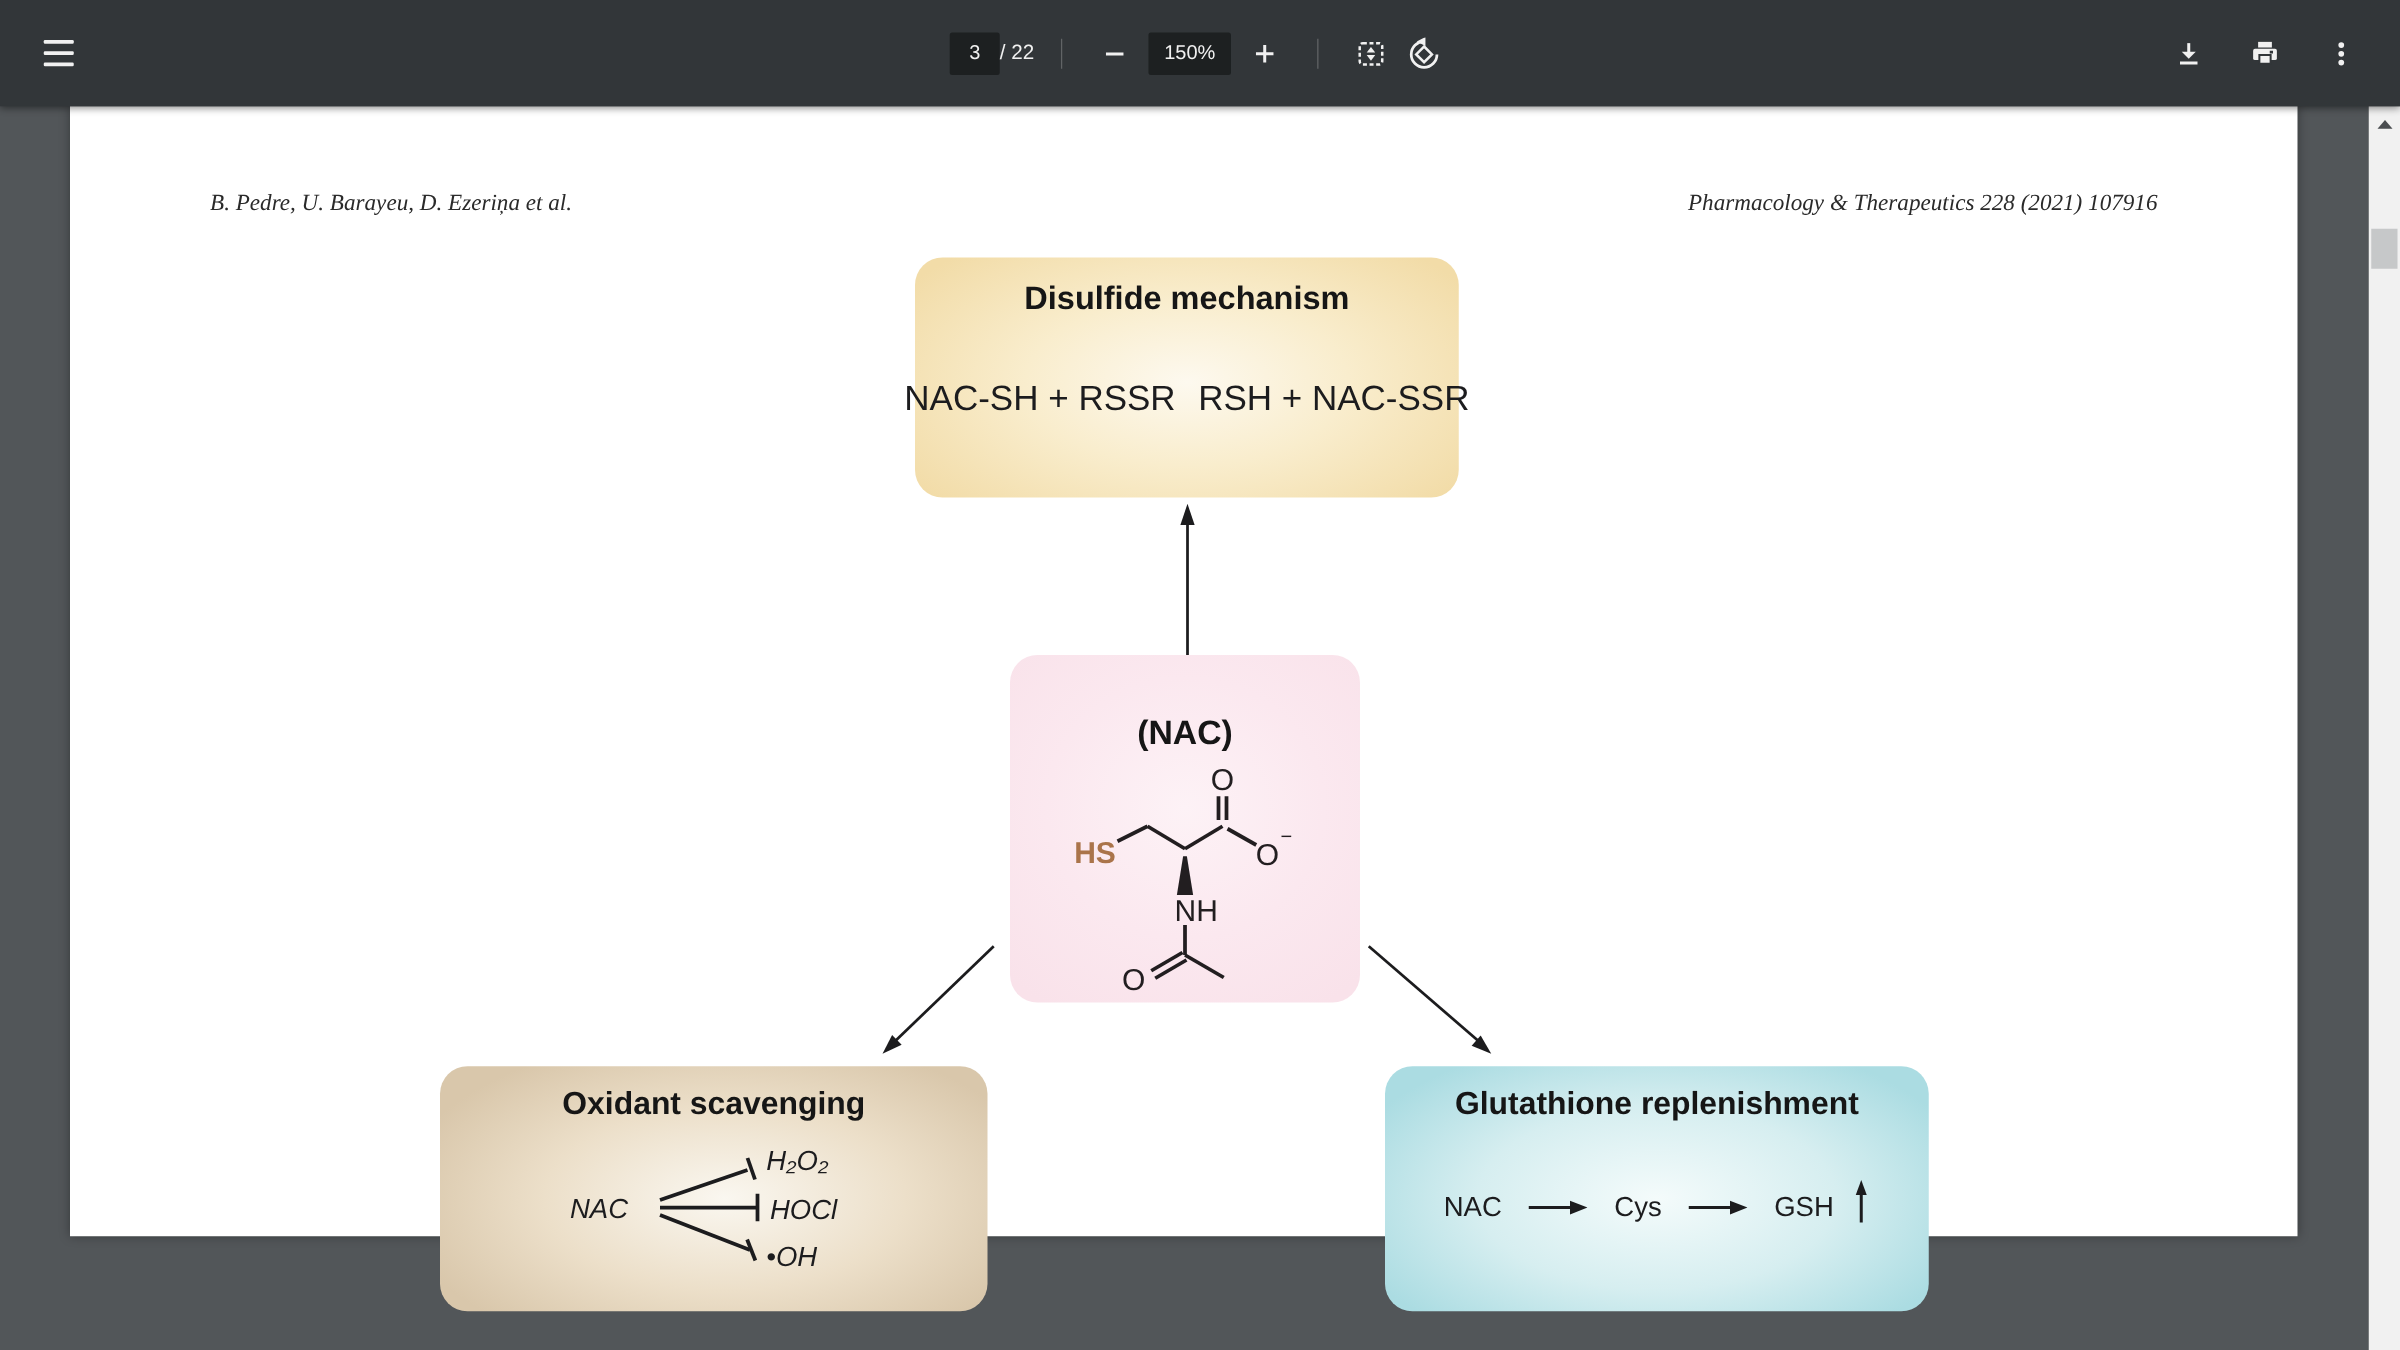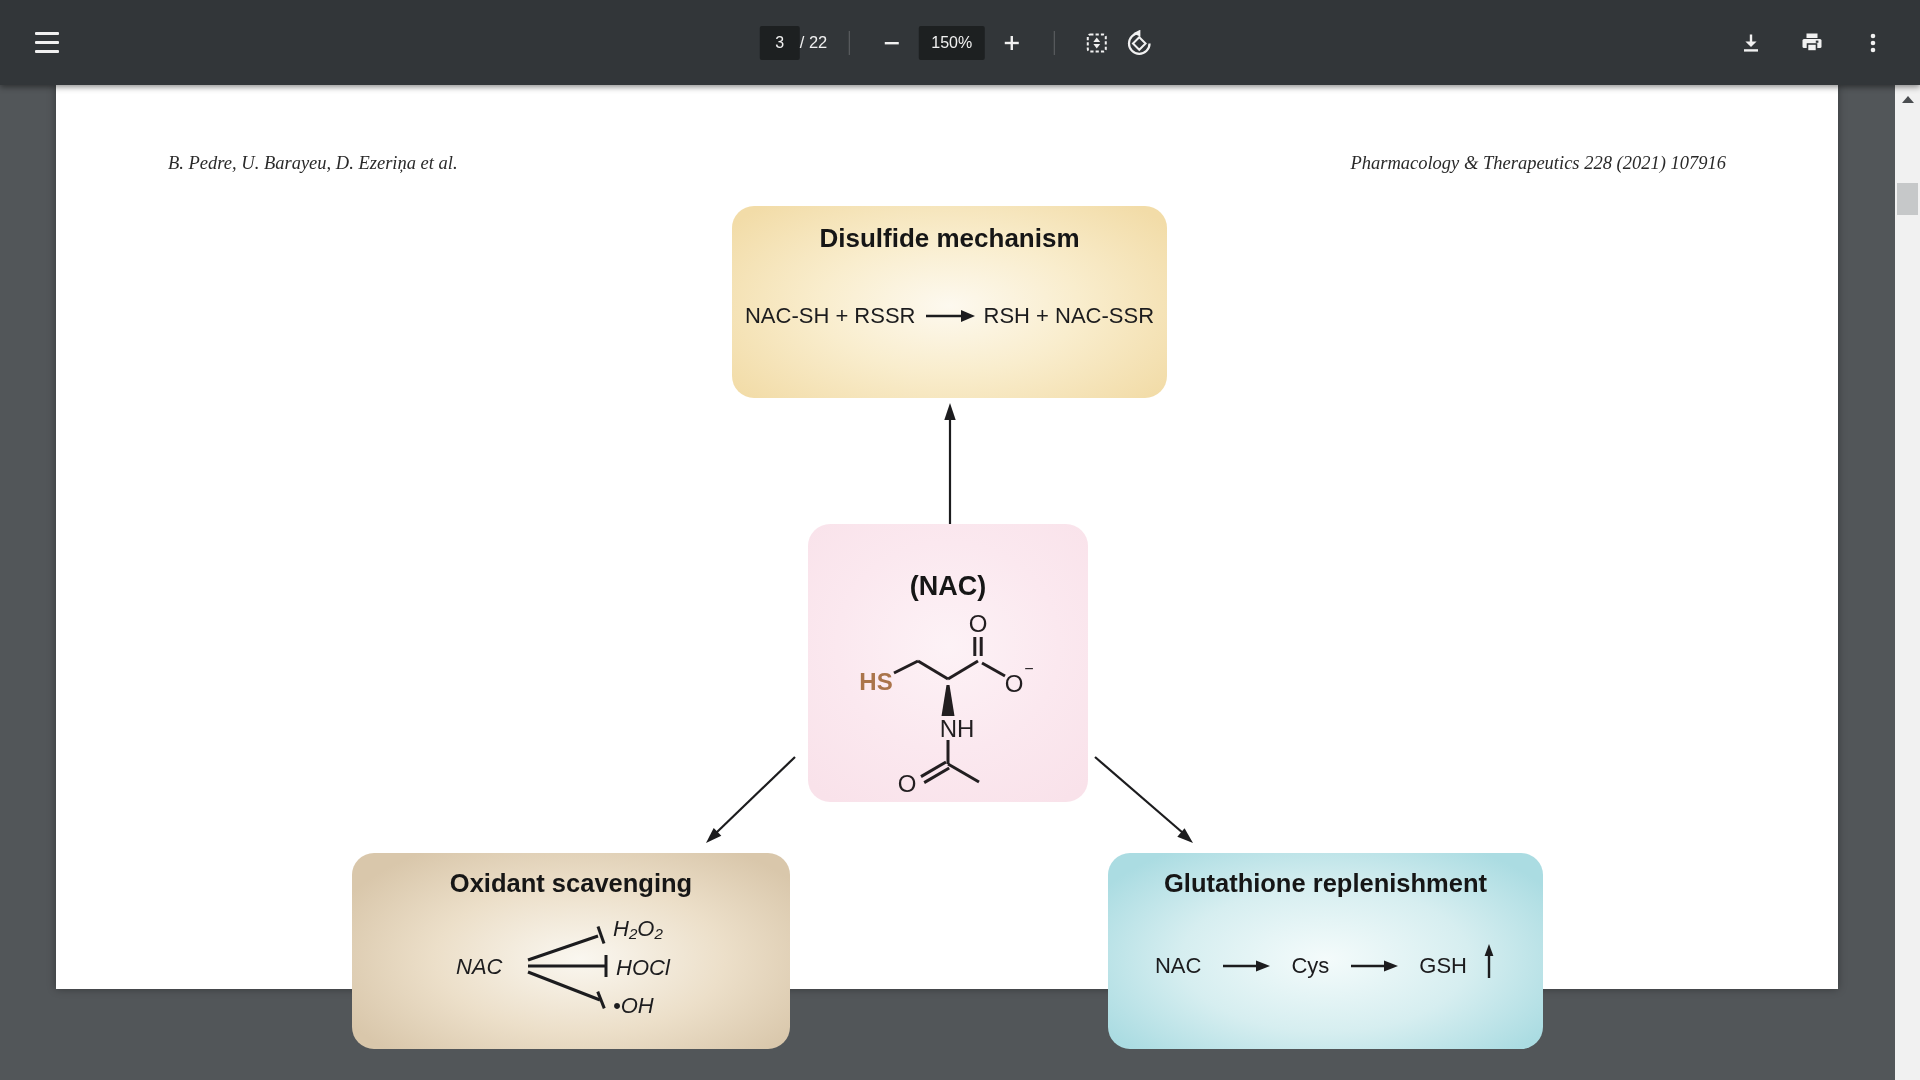--- a/index.html
+++ b/index.html
@@ -77,7 +77,7 @@
   .eq-row {
     position:absolute; left:0; right:0; top:97px;
     display:flex; align-items:center; justify-content:center; gap:9px;
-    font-size:22px; color:#1c1c1e; white-space:nowrap;
+    font-size:28px; color:#1c1c1e; white-space:nowrap;
   }
   .nacbox {
     left:752px; top:439px; width:280px; height:278px;

